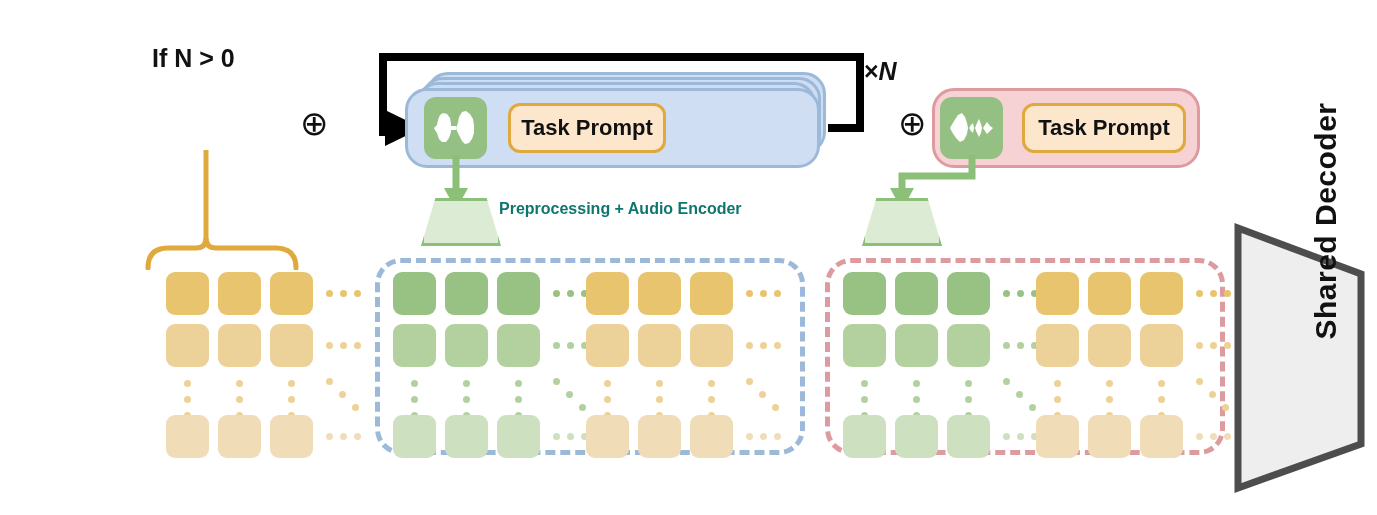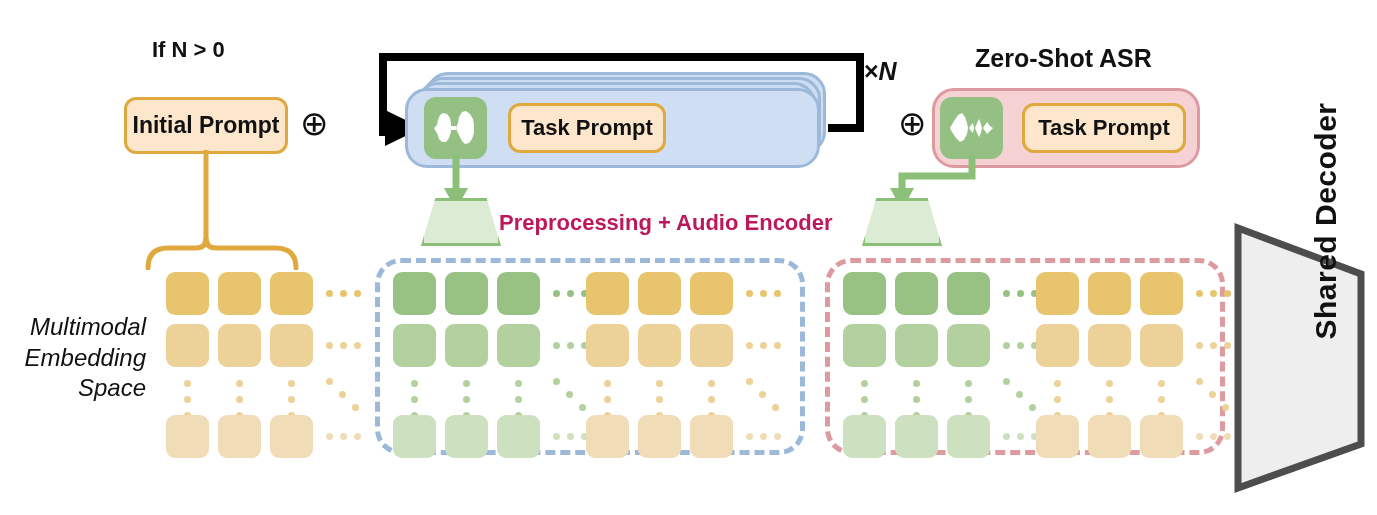--- a/index.html
+++ b/index.html
@@ -11,7 +11,7 @@
   
   .title{font-weight:bold;color:#111;white-space:nowrap;}
   #t-nshot{left:463px;top:7px;font-size:25px;}
-  #t-ifn{left:152px;top:37px;font-size:22px;}
+  #t-ifn{left:152px;top:44px;font-size:25px;}
   #t-zero{left:975px;top:44px;font-size:25px;}
   #t-xn{left:864px;top:57px;font-size:25px;font-style:italic;font-weight:bold;}
   #t-xn .nonital{font-style:normal;}

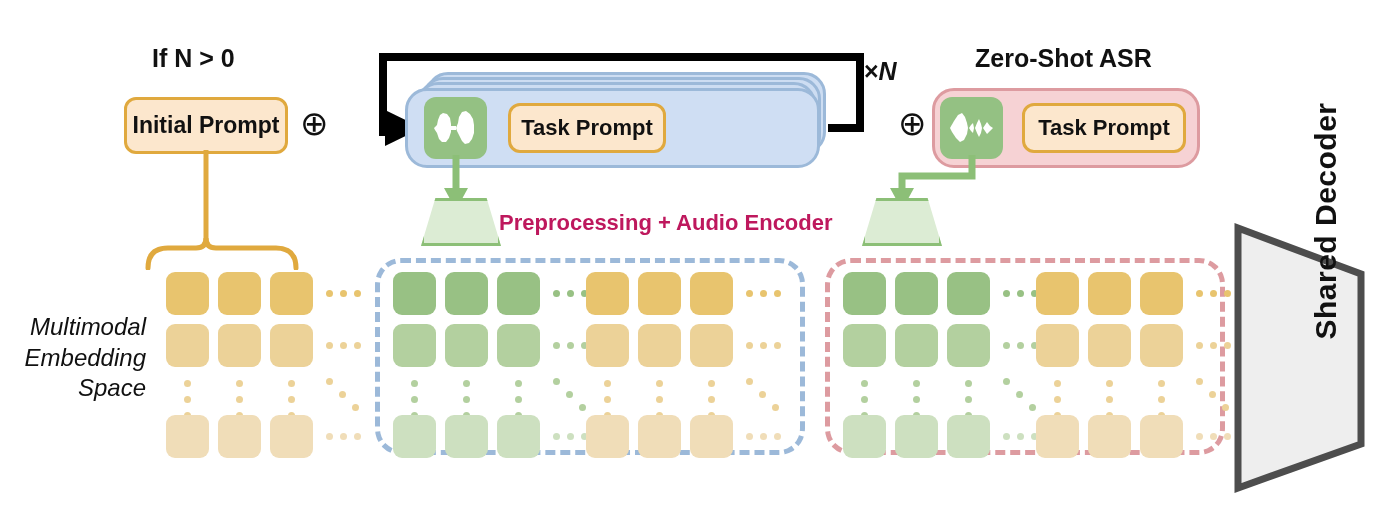--- a/index.html
+++ b/index.html
@@ -111,7 +111,6 @@
   </svg>
 
   <div class="abs title" id="t-ifn">If N &gt; 0</div>
-  <div class="abs title" id="t-zero">Zero-Shot ASR</div>
   <div class="abs title" id="t-xn"><span class="nonital">×</span><span>N</span></div>
 
   <div class="abs pill-orange" id="initial-prompt">

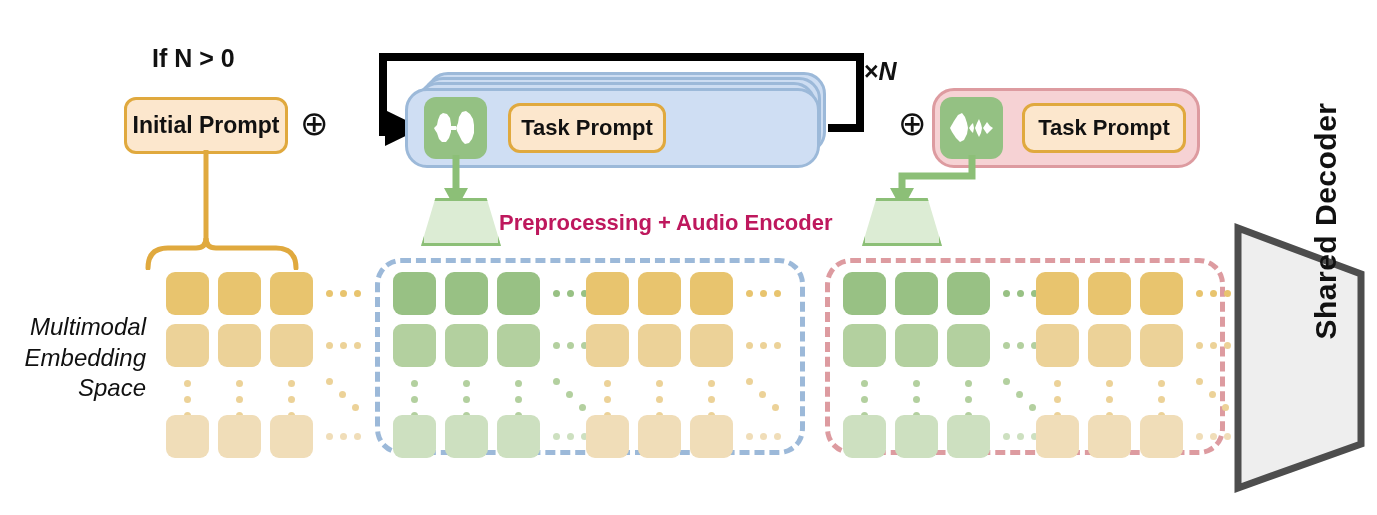--- a/index.html
+++ b/index.html
@@ -113,9 +113,6 @@
   <div class="abs title" id="t-ifn">If N &gt; 0</div>
   <div class="abs title" id="t-xn"><span class="nonital">×</span><span>N</span></div>
 
-  <div class="abs pill-orange" id="initial-prompt">
-    <span>Initial Prompt</span>
-  </div>
   <div class="abs oplus" id="plus1">⊕</div>
 
   <div class="abs blue-layer" id="blue-l4"></div>

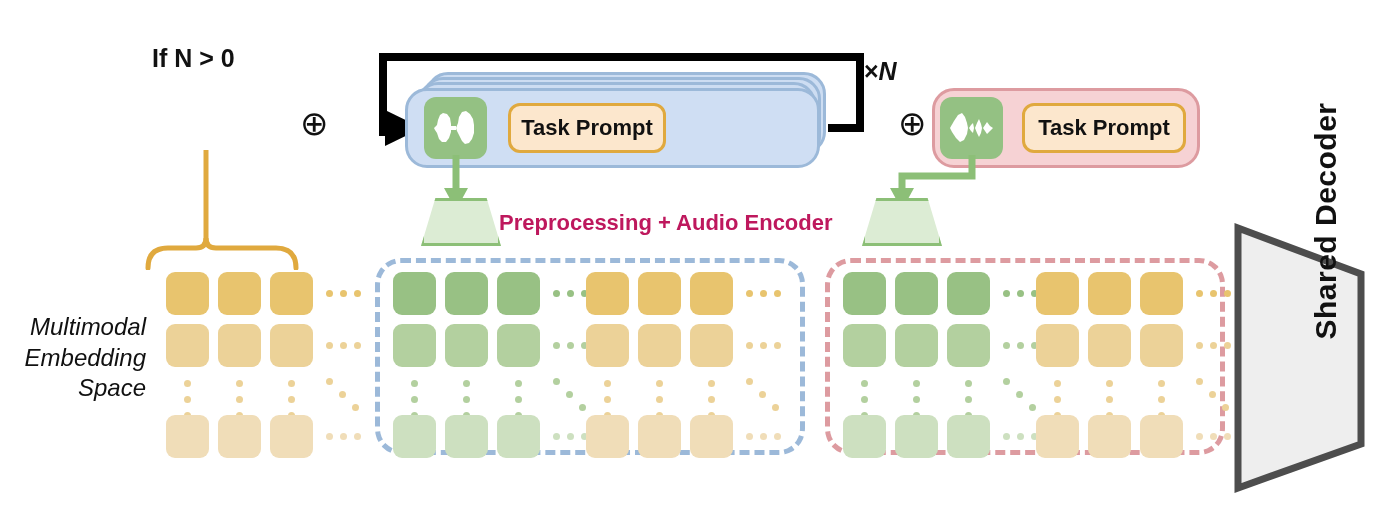--- a/index.html
+++ b/index.html
@@ -66,7 +66,7 @@
   .trap-wrap{position:absolute;}
   #enc1{left:421px;top:198px;}
   #enc2{left:862px;top:198px;}
-  #enc-label{left:499px;top:210px;font-size:22px;font-weight:bold;color:#be185d;white-space:nowrap;}
+  #enc-label{left:499px;top:200px;font-size:16px;font-weight:bold;color:#0f766e;white-space:nowrap;}
 
   
   .dash-box{box-sizing:border-box;border-radius:26px;background:transparent;}

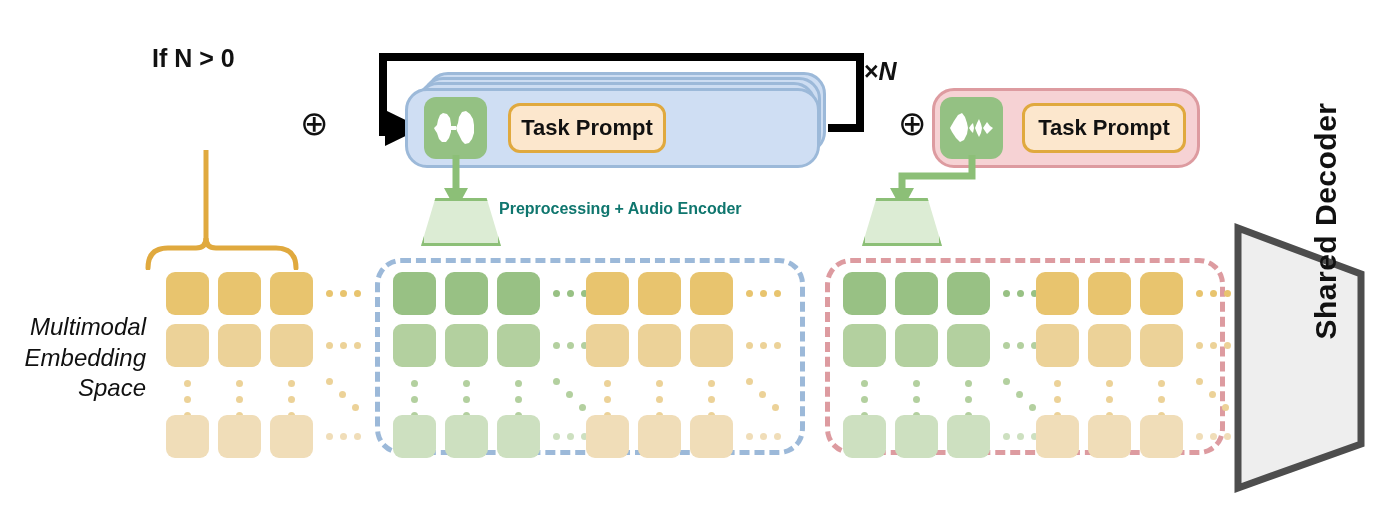--- a/index.html
+++ b/index.html
@@ -166,11 +166,6 @@
     <path d="M 28 118 Q 28 98 48 98 L 76 98 Q 86 98 86 88 Q 86 98 96 98 L 156 98 Q 176 98 176 118" fill="none" stroke="#e0a93e" stroke-width="5" stroke-linecap="round"></path>
   </svg>
 
-  <div class="abs" id="mm-label">
-    <div>Multimodal</div>
-    <div>Embedding</div>
-    <div>Space</div>
-  </div>
 
   <div class="abs dash-box" id="dash-blue"></div>
   <div class="abs dash-box" id="dash-red"></div>

